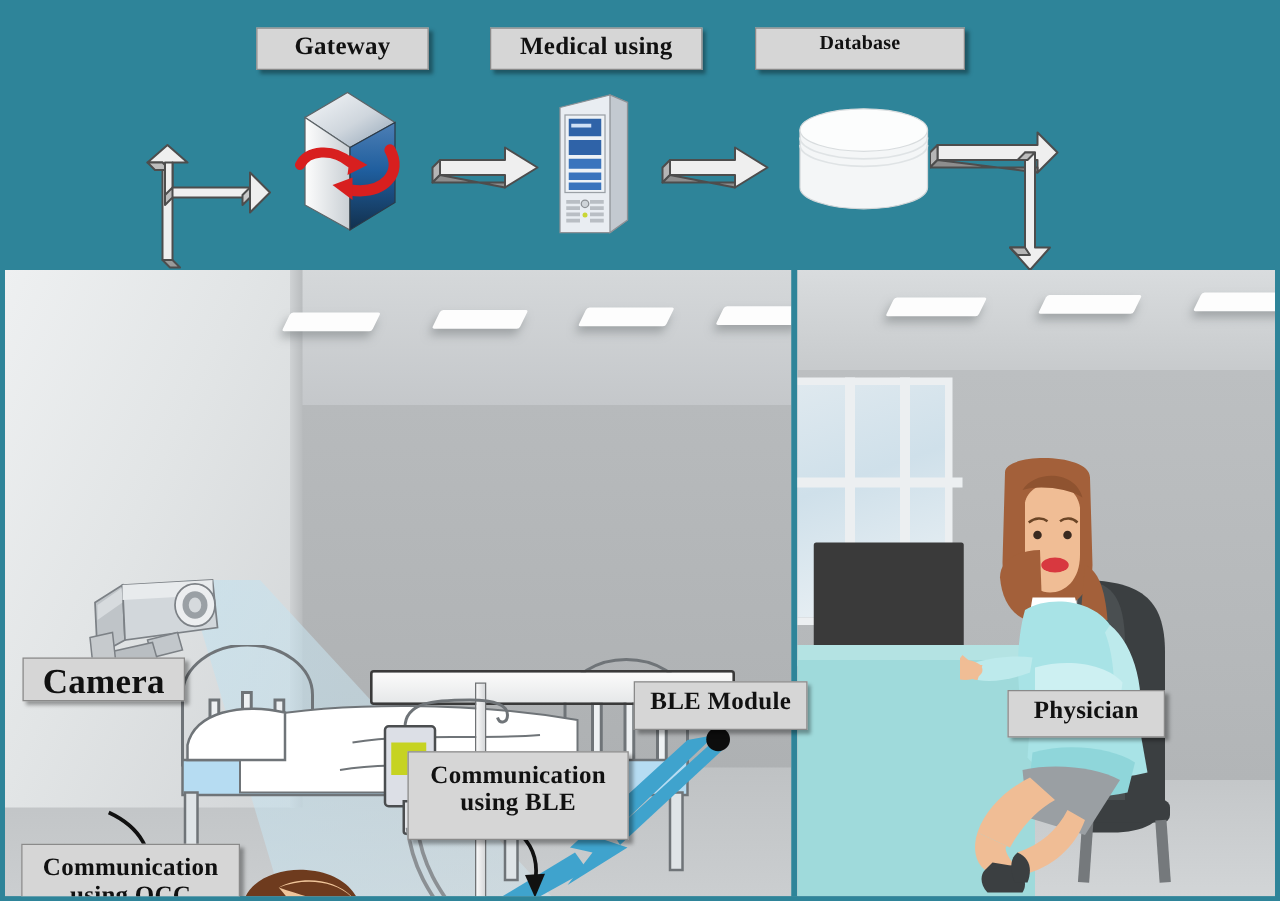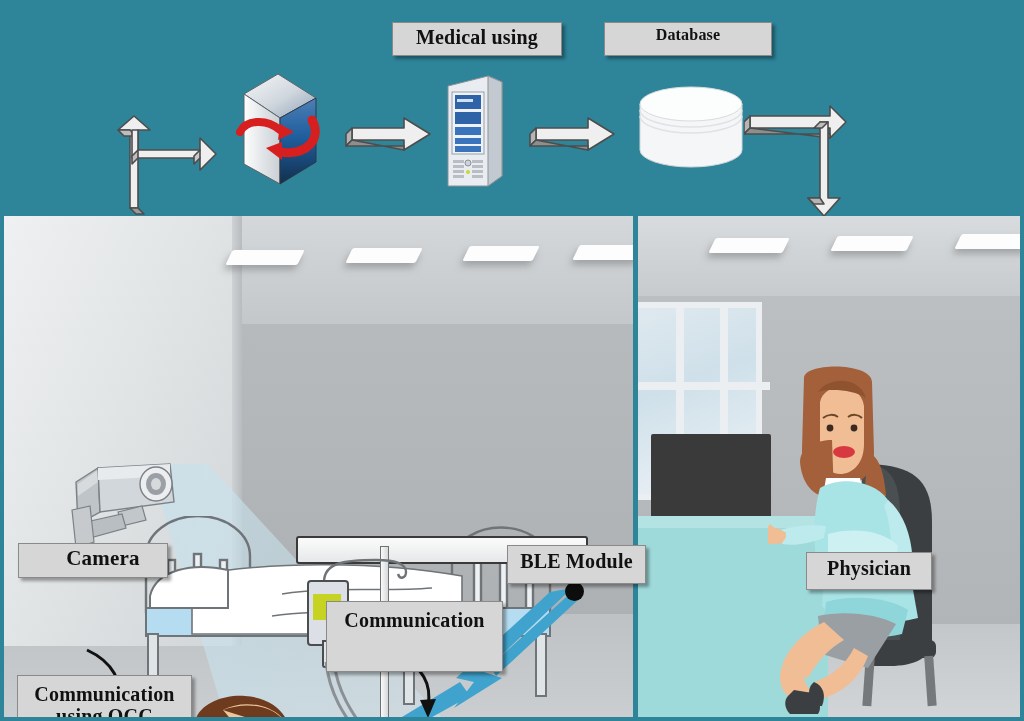--- a/index.html
+++ b/index.html
@@ -120,6 +120,7 @@
 
   <div id="top-band">
 
+    <div class="tag" id="tag-gateway">Gateway</div>
     <div class="tag" id="tag-server">Medical using</div>
     <div class="tag" id="tag-database">Database</div>
 

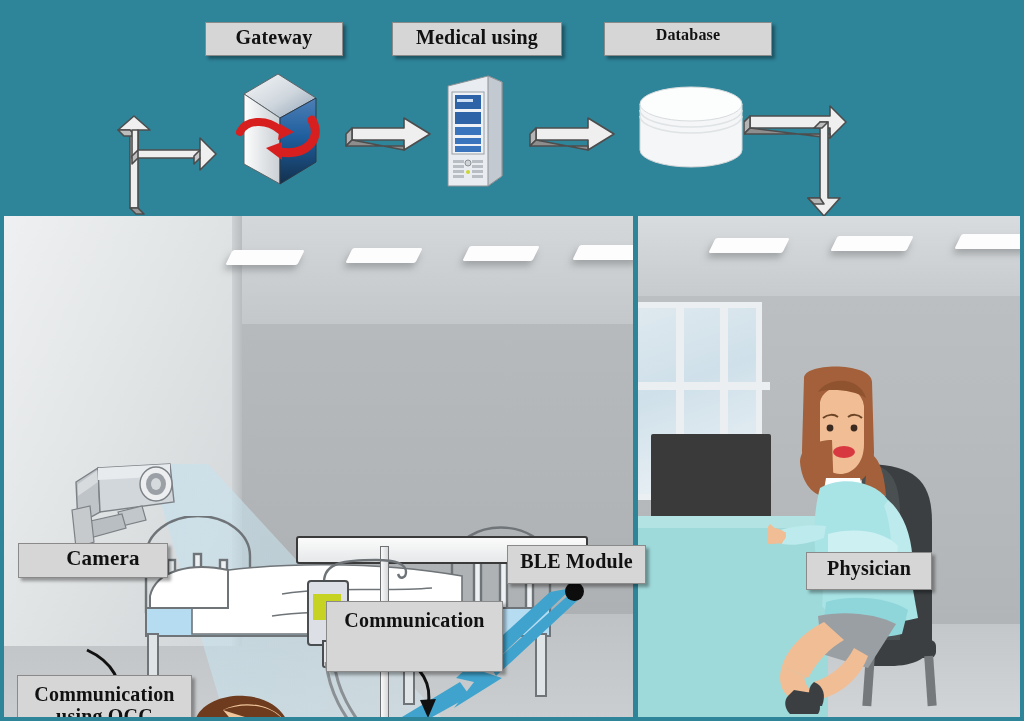--- a/index.html
+++ b/index.html
@@ -83,7 +83,7 @@
   #ble-beam{position:absolute;left:330px;top:370px;width:245px;height:175px;}
 
   
-  #tag-camera{left:14px;top:327px;width:128px;height:30px;font-size:21px;padding-top:3px;padding-left:20px;}
+  #tag-camera{left:14px;top:310px;width:128px;height:30px;font-size:28px;padding-top:3px;}
   #tag-occ{left:13px;top:459px;width:173px;height:62px;font-size:20px;padding-top:7px;}
   #tag-ble-comm{left:322px;top:385px;width:175px;height:62px;font-size:20px;padding-top:7px;}
   #tag-ble-module{left:503px;top:329px;width:137px;height:33px;font-size:20px;padding-top:4px;}

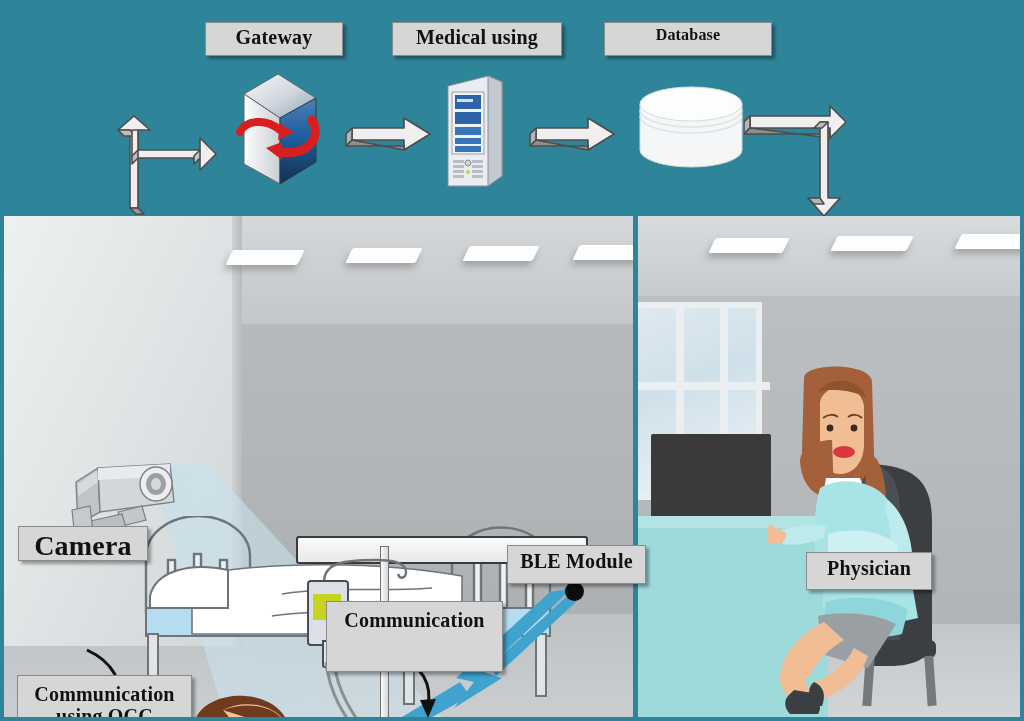--- a/index.html
+++ b/index.html
@@ -387,6 +387,7 @@
 
     <div class="tag" id="tag-ble-comm" style="position:absolute;">
       <div>Communication</div>
+      <div>using BLE</div>
     </div>
 
     <div class="tag" id="tag-physician" style="position:absolute;">Physician</div>

